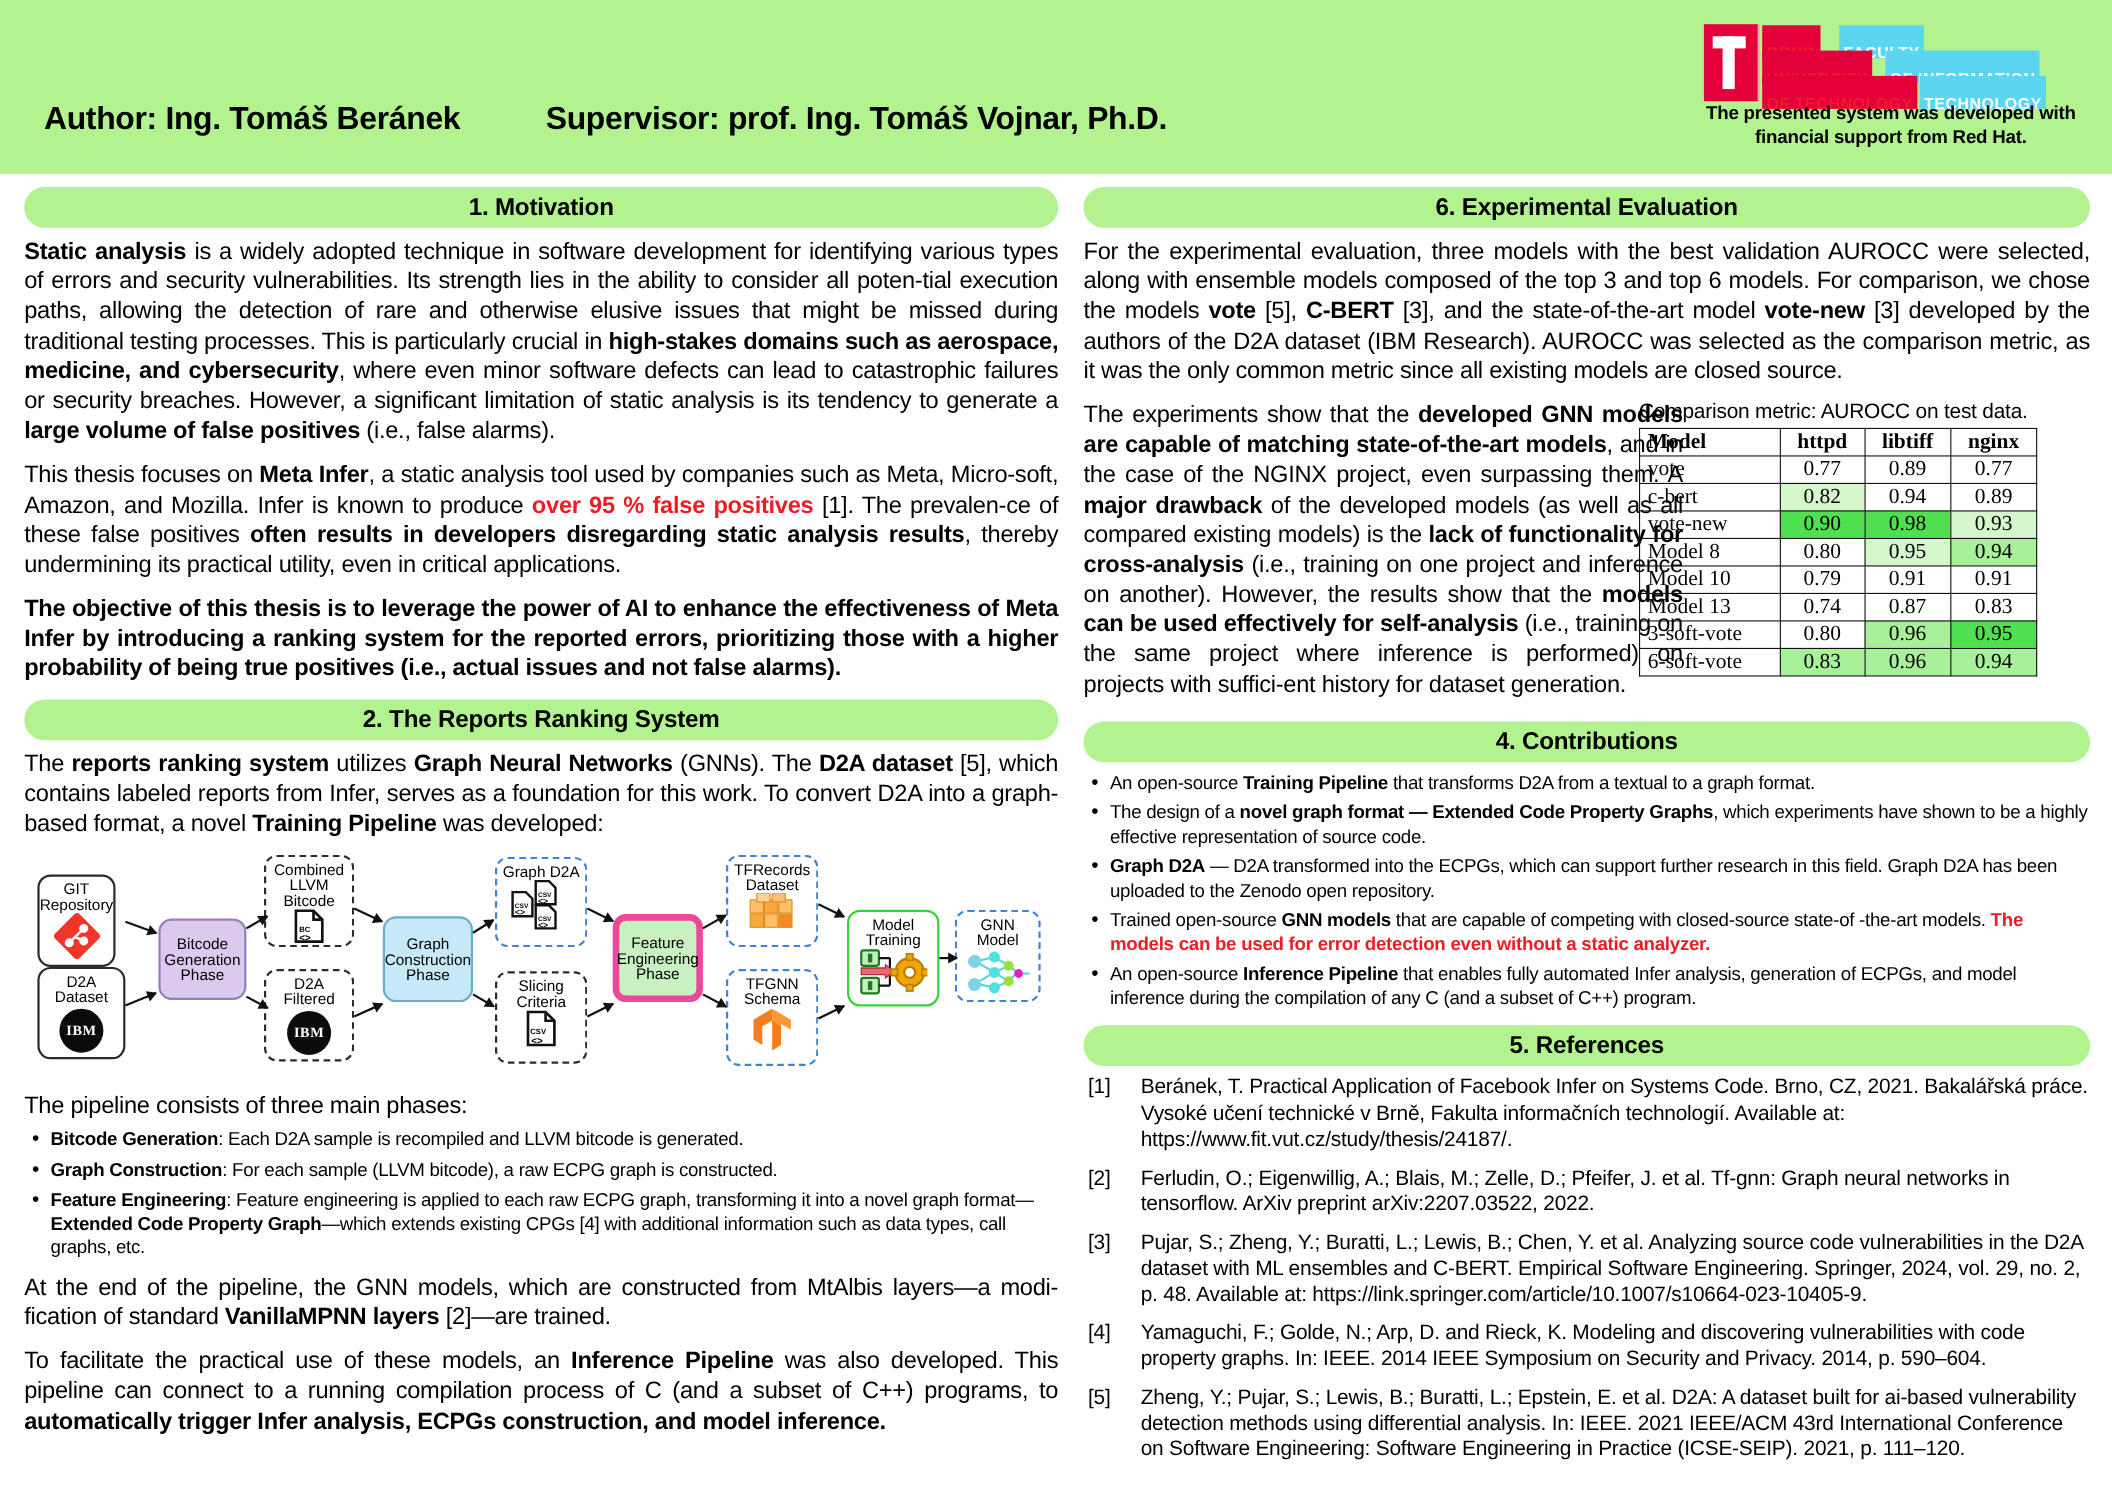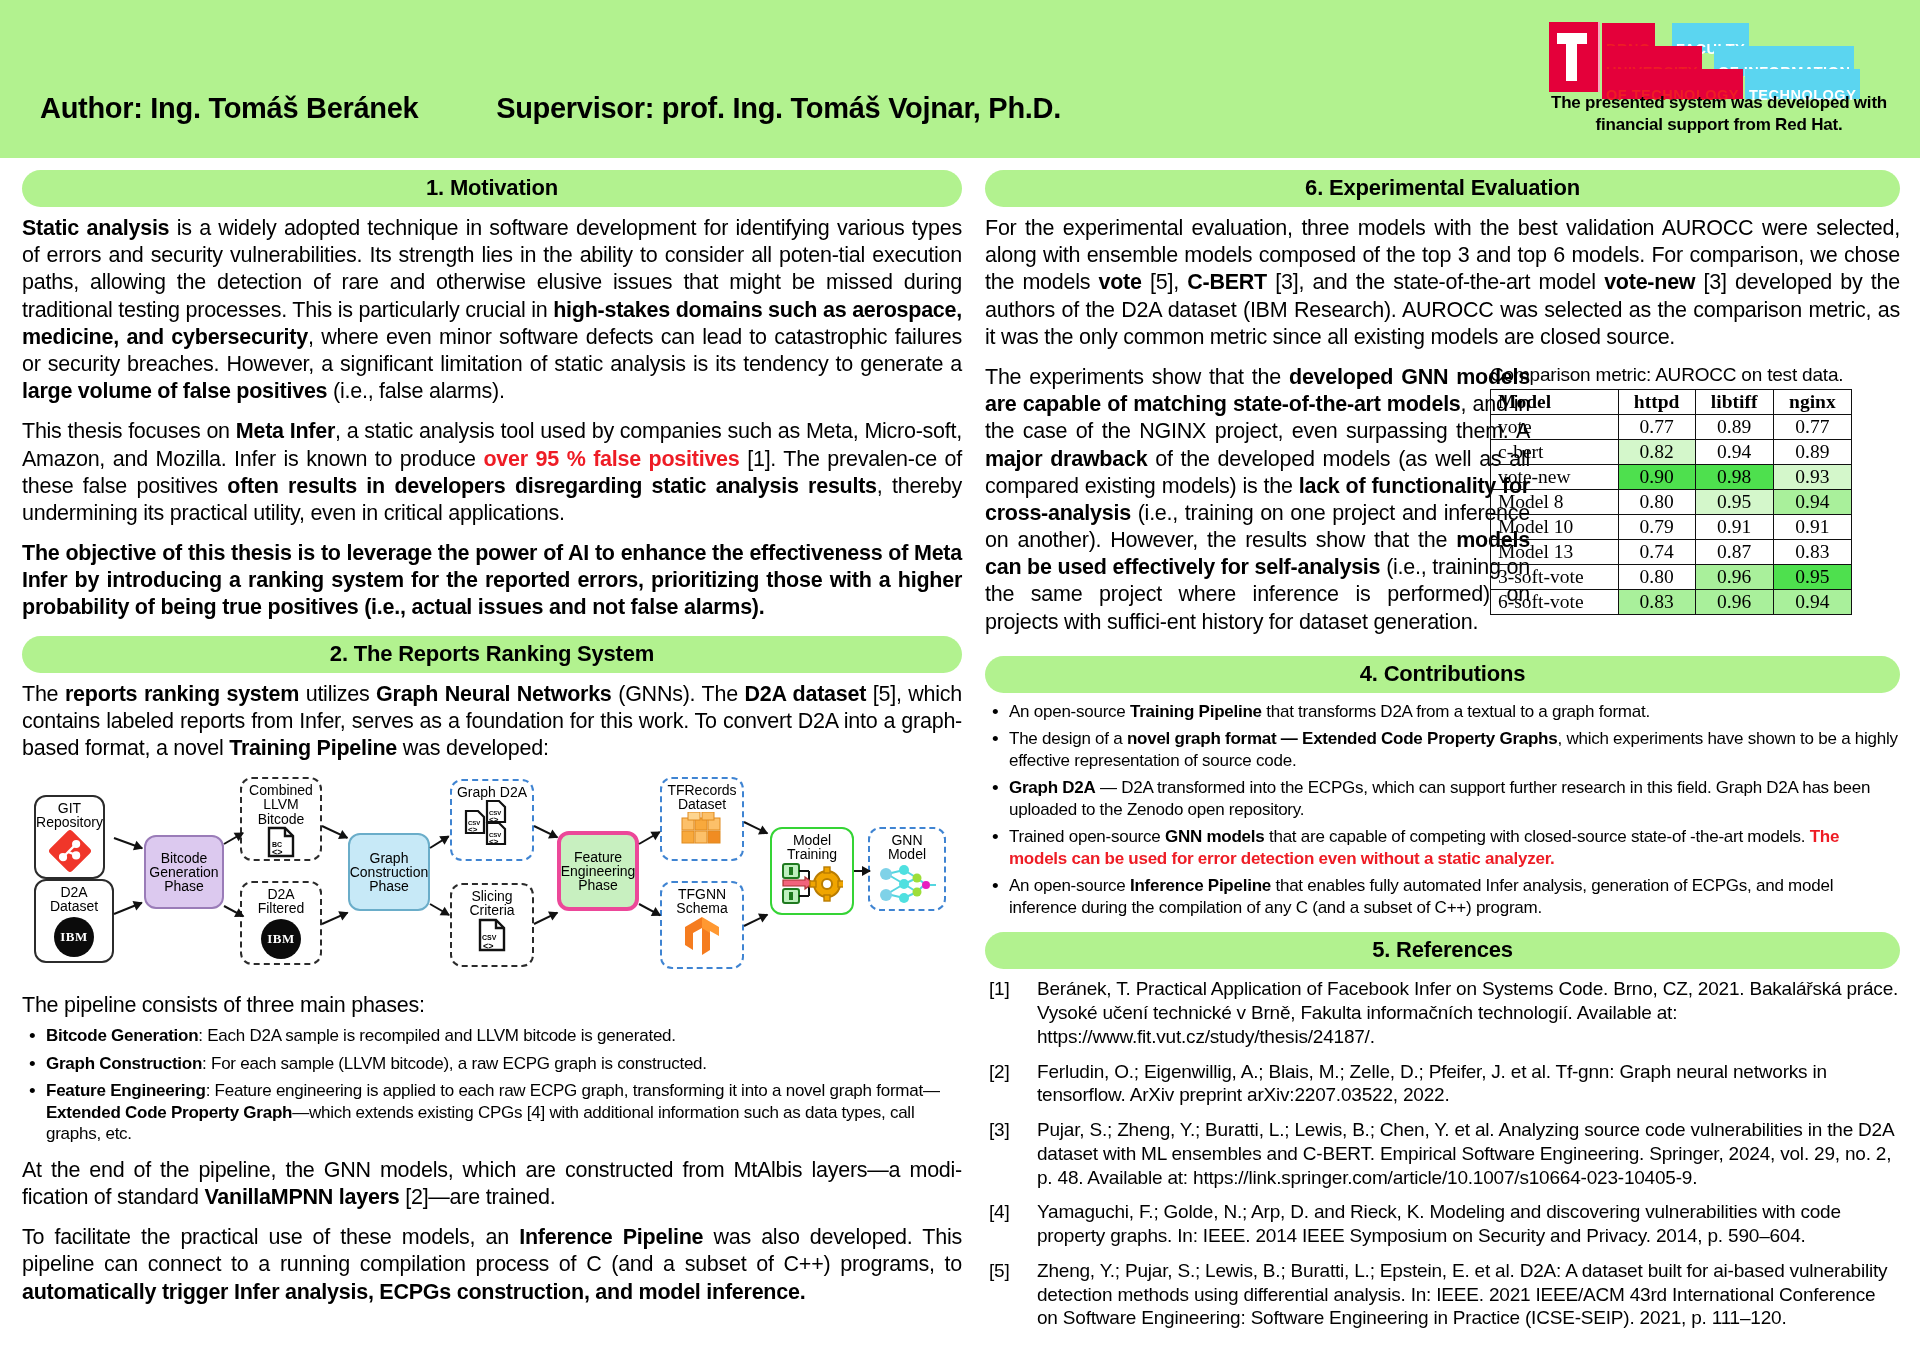--- a/index.html
+++ b/index.html
@@ -97,7 +97,7 @@
   .node.bluedash { border:2px dashed #3f84d2; }
   .node.purple { background:#dcc9ef; border:2px solid #9a7cb8; justify-content:center; padding-top:0; }
   .node.cyan { background:#c7e9f7; border:2px solid #6aadc9; justify-content:center; padding-top:0; }
-  .node.green { background:#c8f0c0; border:4px solid #ec4899; justify-content:center; padding-top:0; }
+  .node.green { background:#c8f0c0; border:6px solid #ec4899; justify-content:center; padding-top:0; }
   .node.greenout { background:#fff; border:2px solid #35d435; }
   .node .lbl { font-size:14px; font-weight:normal; }
   .arrow { position:absolute; height:2px; background:#111; transform-origin:0 50%; }

